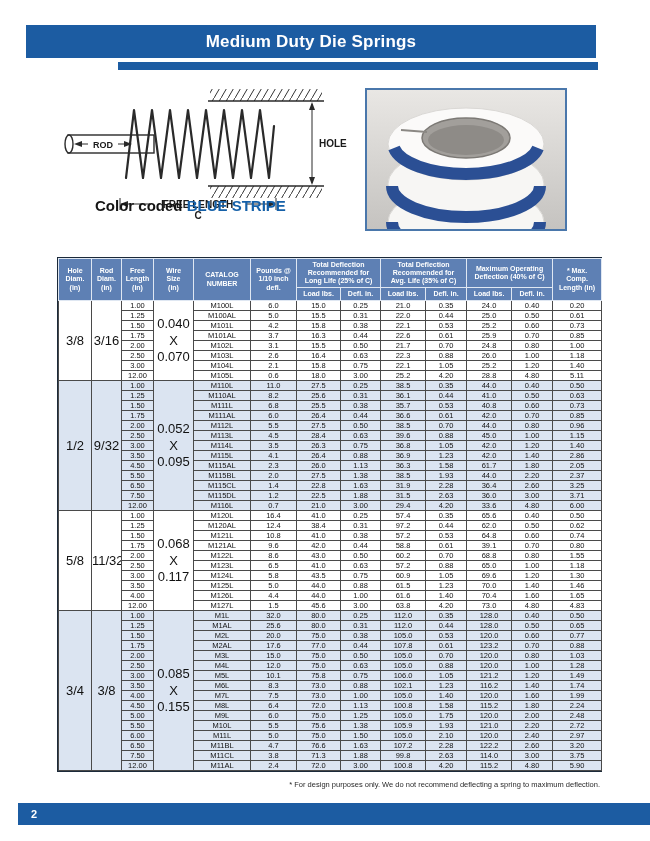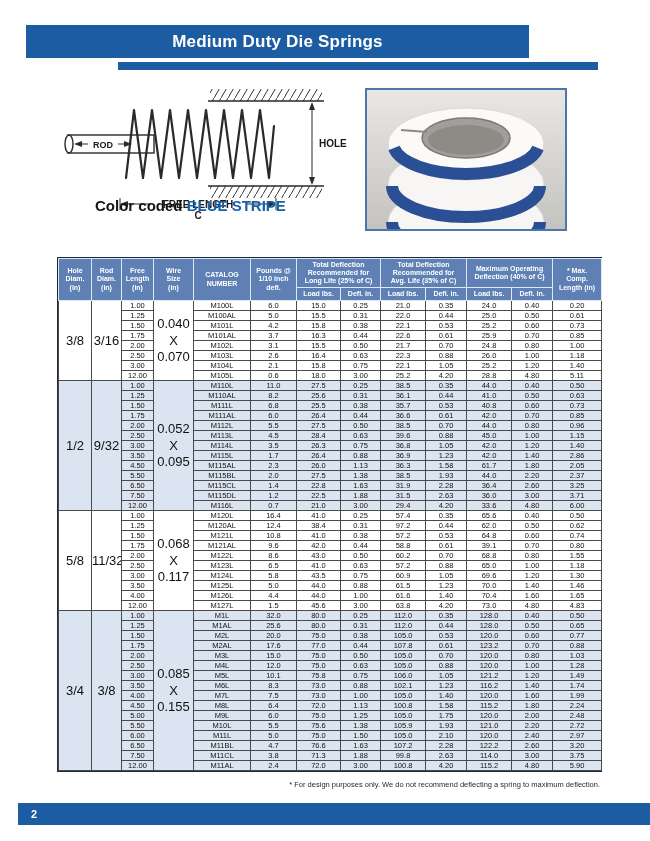--- a/index.html
+++ b/index.html
@@ -8,7 +8,7 @@
     font-family:"Liberation Sans", sans-serif; overflow:hidden;
   }
   .title-bar {
-    position:absolute; left:26px; top:25px; width:503px; height:33px;
+    position:absolute; left:26px; top:25px; width:570px; height:33px;
     background:#1c5ca2; color:#fff; display:flex; align-items:center; justify-content:center;
     font-size:17px; font-weight:bold; letter-spacing:0.2px;
   }

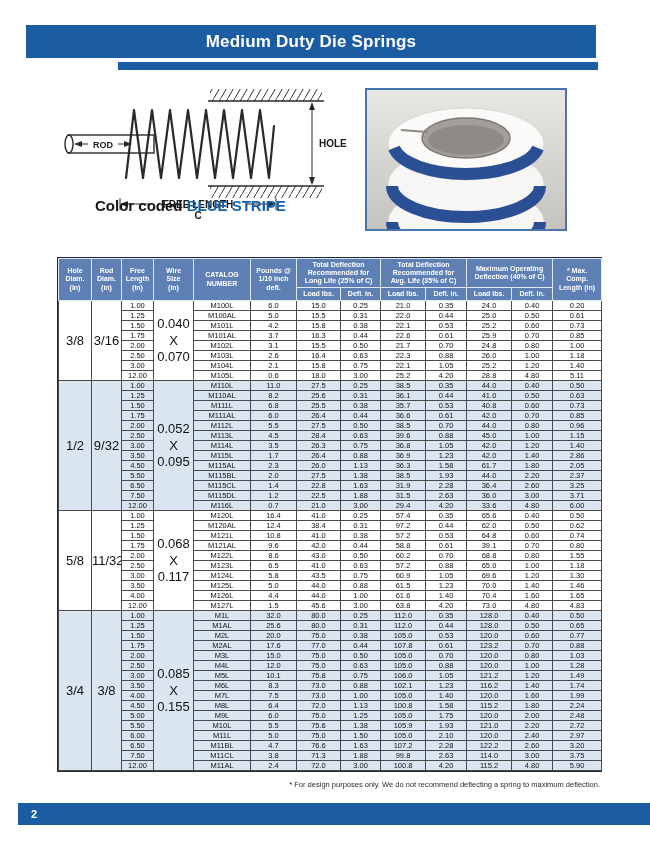--- a/index.html
+++ b/index.html
@@ -390,7 +390,7 @@
         <tr class="g-blue">
           <td>3.50</td>
           <td>M115L</td>
-          <td>1.7</td>
+          <td>4.1</td>
           <td>26.4</td>
           <td>0.88</td>
           <td>36.9</td>

